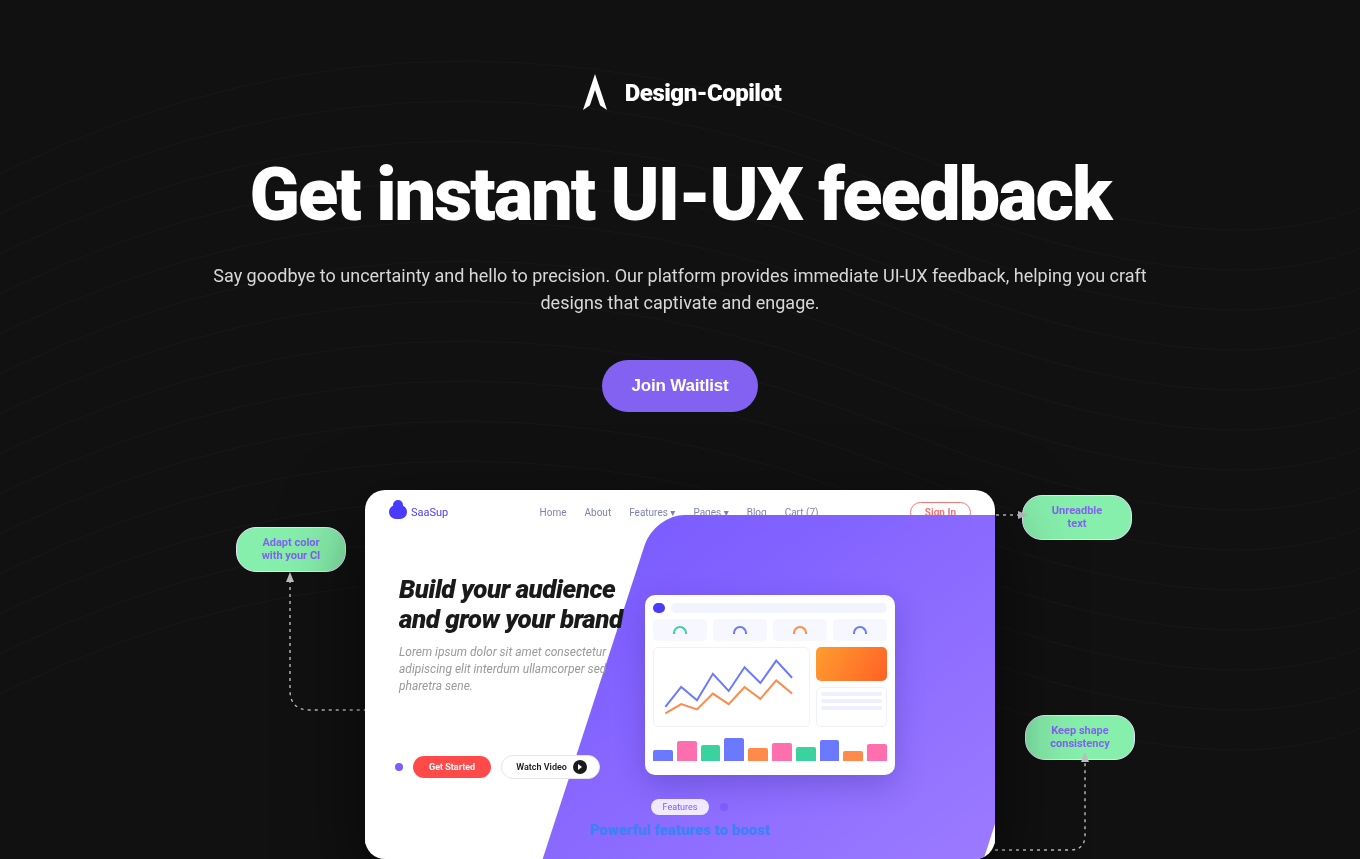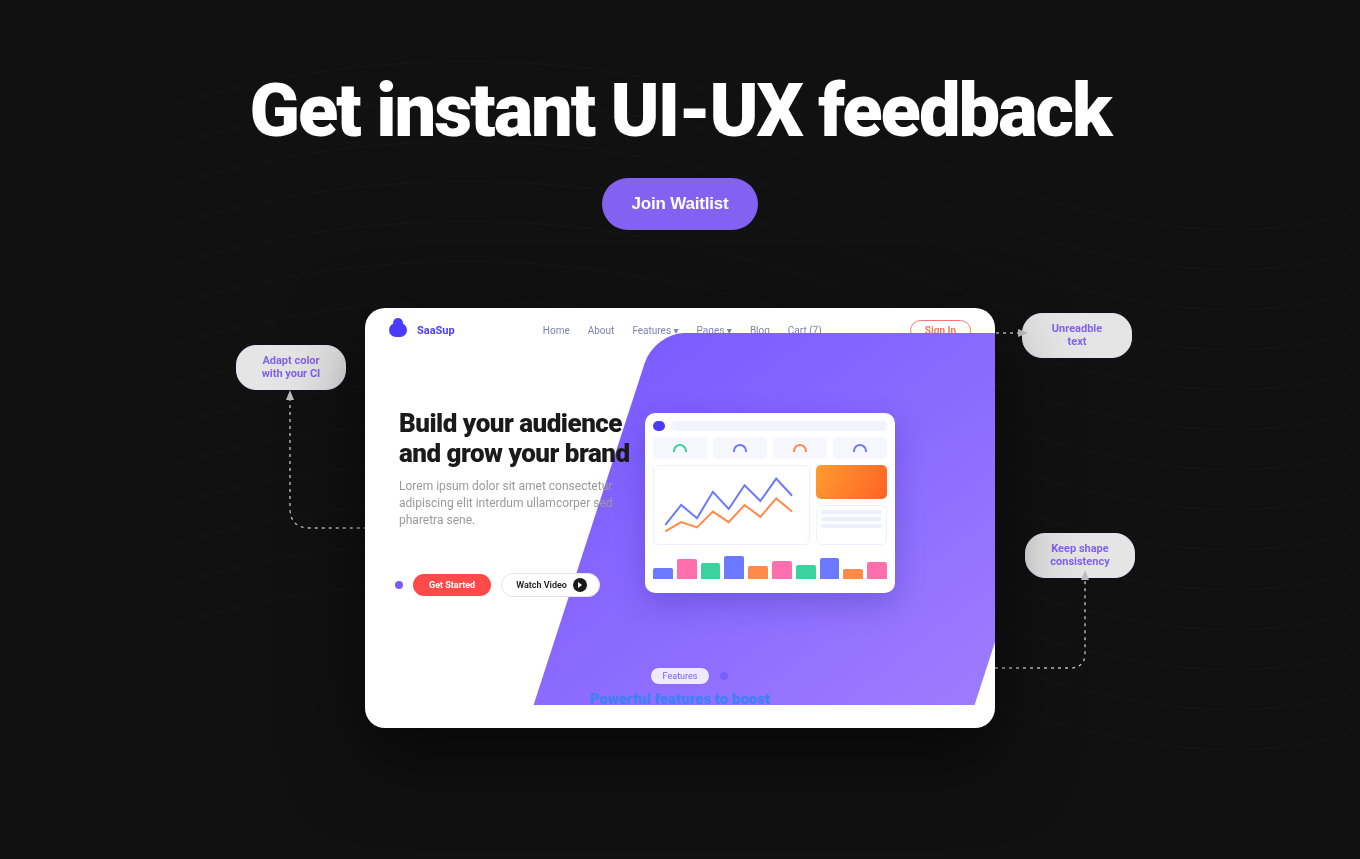--- a/index.html
+++ b/index.html
@@ -212,6 +212,15 @@
 
 <div class="page">
 
+  <div class="brand">
+    <span class="logo">
+      <svg width="32" height="42" viewBox="0 0 32 42">
+        <path d="M16 2 L28 38 L16 30 L4 38 Z" fill="#ffffff"></path>
+        <path d="M16 18 L22 36 L16 31 L10 36 Z" fill="#111111"></path>
+      </svg>
+    </span>
+    <span class="brand-name">Design-Copilot</span>
+  </div>
 
   <h1 class="headline">Get instant UI-UX feedback</h1>
 

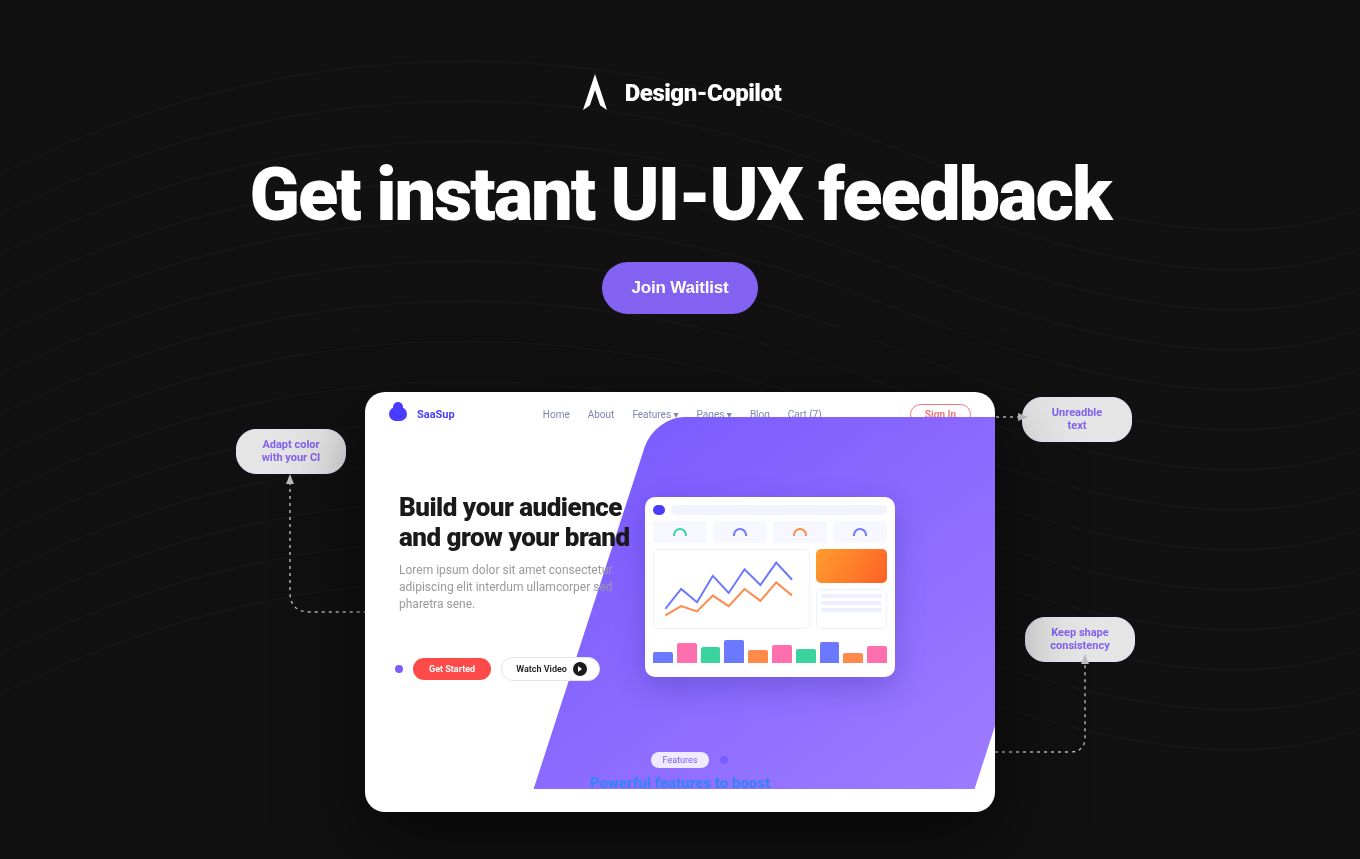--- a/index.html
+++ b/index.html
@@ -224,6 +224,7 @@
 
   <h1 class="headline">Get instant UI-UX feedback</h1>
 
+  <p class="subhead">Say goodbye to uncertainty and hello to precision. Our platform provides immediate UI-UX feedback, helping you craft designs that captivate and engage.</p>
 
   <button class="cta">Join Waitlist</button>
 

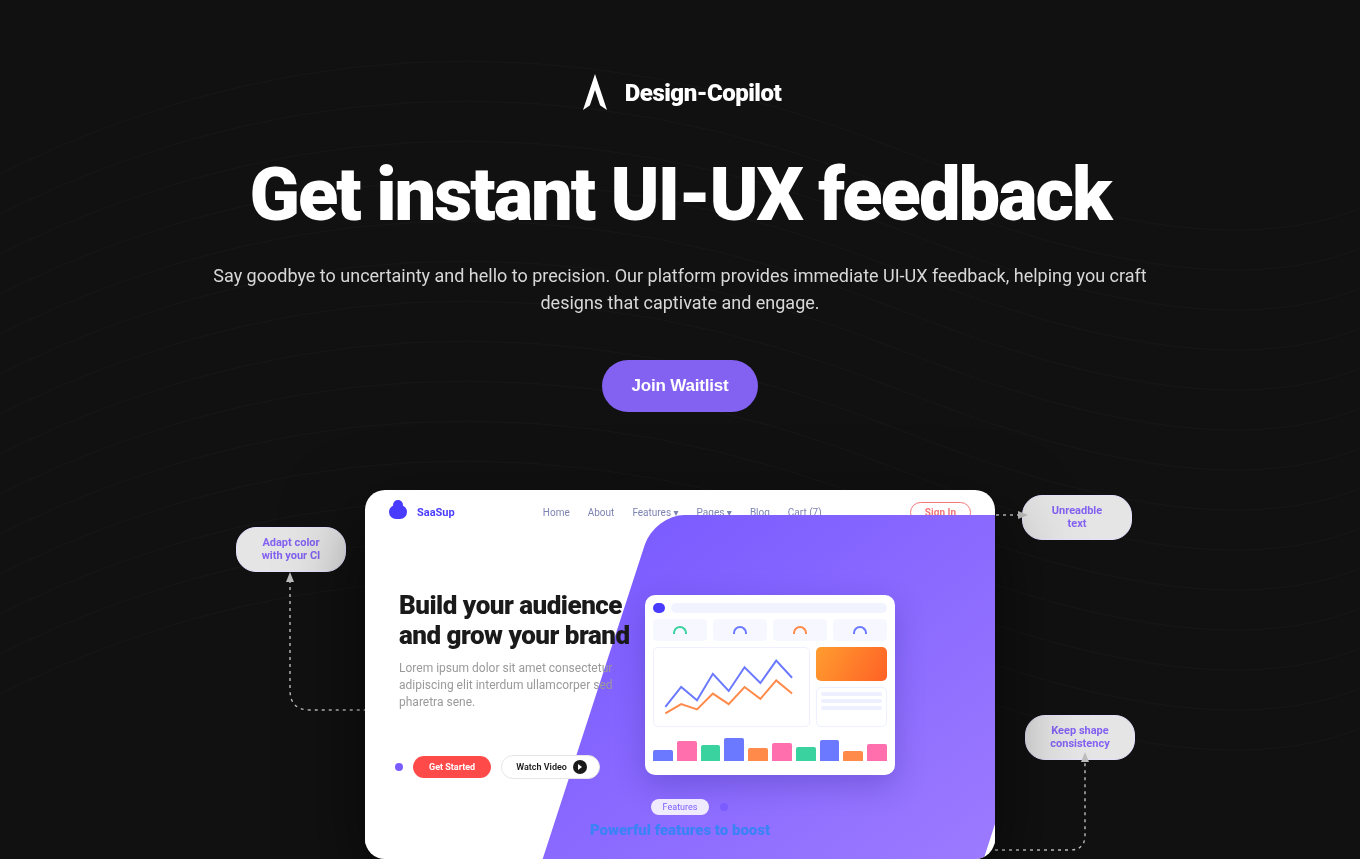--- a/index.html
+++ b/index.html
@@ -95,7 +95,7 @@
     font-size:11px;
     color:#5f66a2;
   }
-  .navbar .nv-left{display:flex;align-items:center;gap:6px;font-weight:700;color:#4a3cff;justify-content:space-between;}
+  .navbar .nv-left{display:flex;align-items:center;gap:0;font-weight:400;color:#4a3cff;justify-content:space-between;}
   .navbar .nv-left .cloud{width:18px;height:14px;background:#4a3cff;border-radius:10px 10px 10px 10px;position:relative;margin-right:4px;}
   .navbar .nv-left .cloud:before{content:"";position:absolute;width:10px;height:10px;background:#4a3cff;border-radius:50%;top:-5px;left:4px;}
   .navbar .nv-links{display:flex;gap:18px;color:#7d83b3;font-size:10px;}

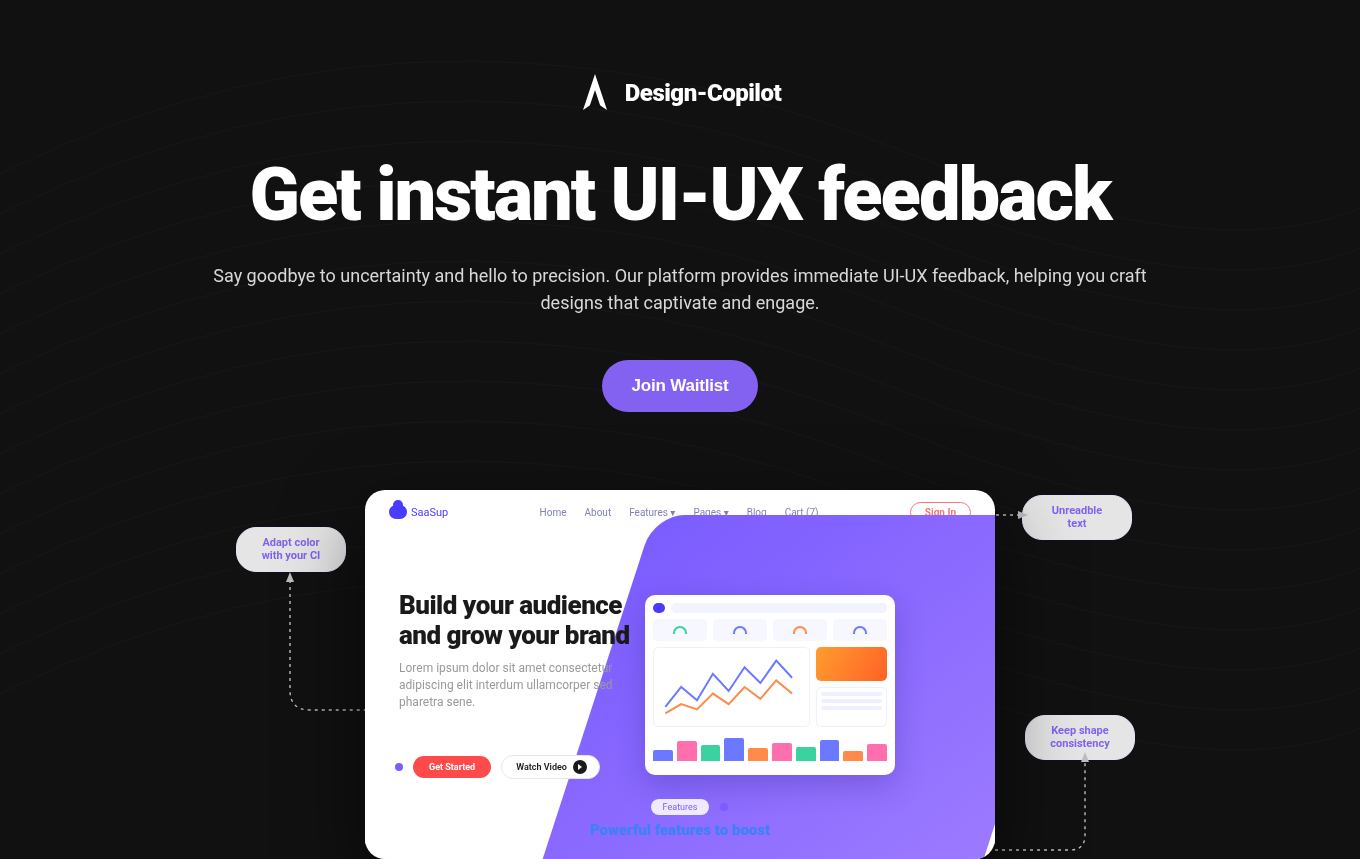--- a/index.html
+++ b/index.html
@@ -165,7 +165,7 @@
   
   .callout{
     position:absolute;
-    background:#e5e5e5;
+    background:#86efac;
     color:#8361F1;
     border:1px solid #e6e0ff;
     border-radius:20px;

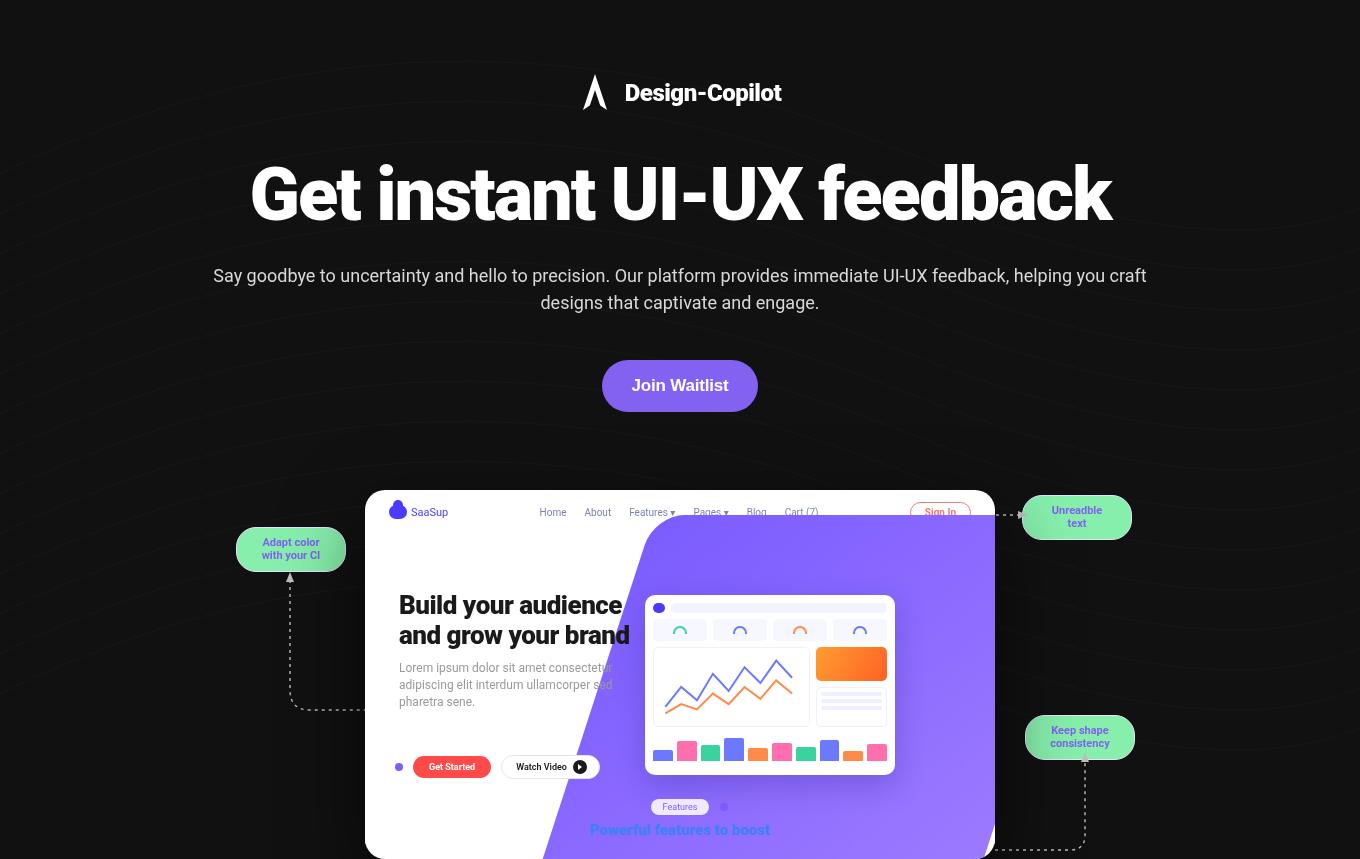--- a/index.html
+++ b/index.html
@@ -112,8 +112,9 @@
     border-top-left-radius:30px;
   }
   .hero-text{
-    position:absolute; left:34px; top:56px; width:250px;
+    position:absolute; left:34px; top:40px; width:250px;
     color:#1a1a1a;
+    font-style:italic;
   }
   .hero-text h2{font-size:26px;font-weight:900;line-height:1.15;margin-bottom:10px;letter-spacing:-0.5px;}
   .hero-text p{font-size:12px;color:#9a9a9a;line-height:1.4;}

